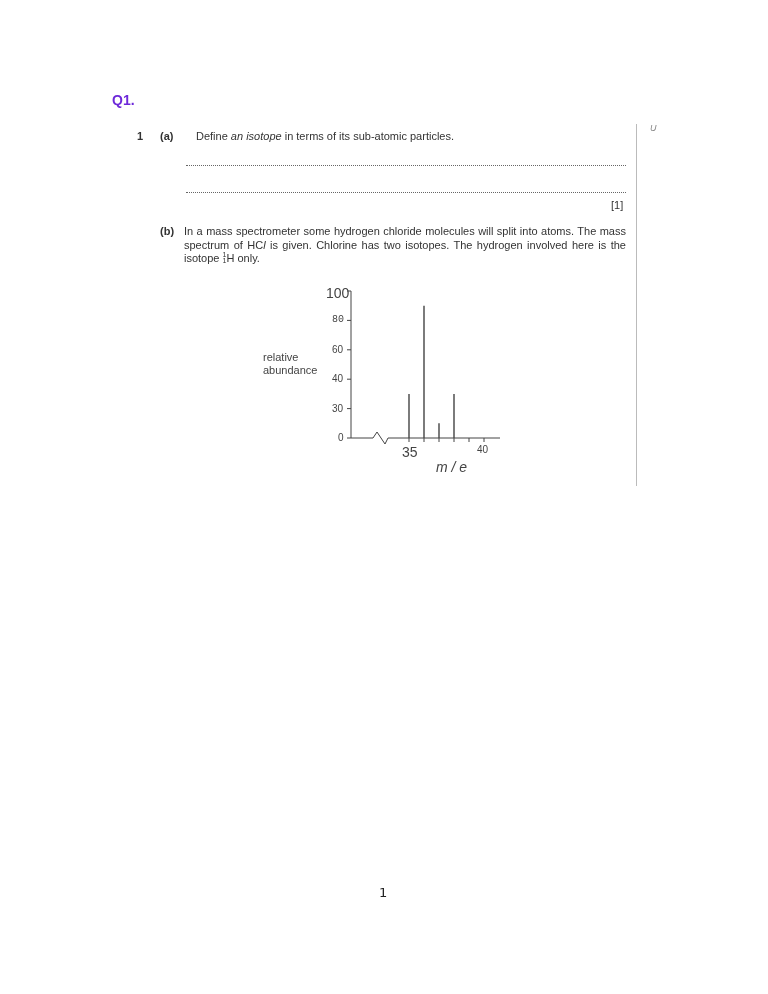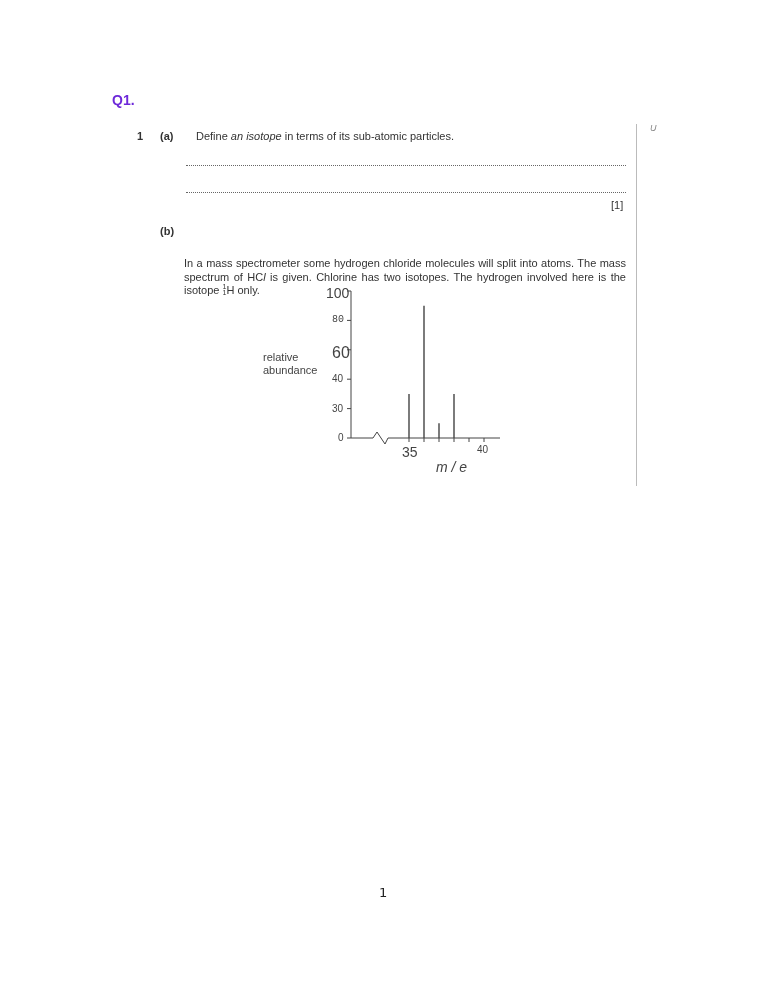--- a/index.html
+++ b/index.html
@@ -11,7 +11,7 @@
   .dots { left:186px; width:440px; height:2px; border-bottom:1px dotted #666; }
   .margin-line { left:636px; top:124px; width:1px; height:362px; background:#bbb; }
   .margin-u { left:650px; top:123px; font-size:9px; font-style:italic; color:#888; }
-  .para { left:184px; top:225px; width:442px; font-size:11px; line-height:13.5px; text-align:justify; color:#333;margin-top:32px; }
+  .para { left:184px; top:225px; width:442px; font-size:11px; line-height:13.5px; text-align:justify; color:#333; }
   .sup { position:relative; font-size:7px; display:inline-block; line-height:6px; vertical-align:top; text-align:center; }
   .chart-label { font-size:11px; color:#444; }
   .page-no { left:379px; top:885px; font-size:13px; color:#222; font-family:"DejaVu Sans", sans-serif; }

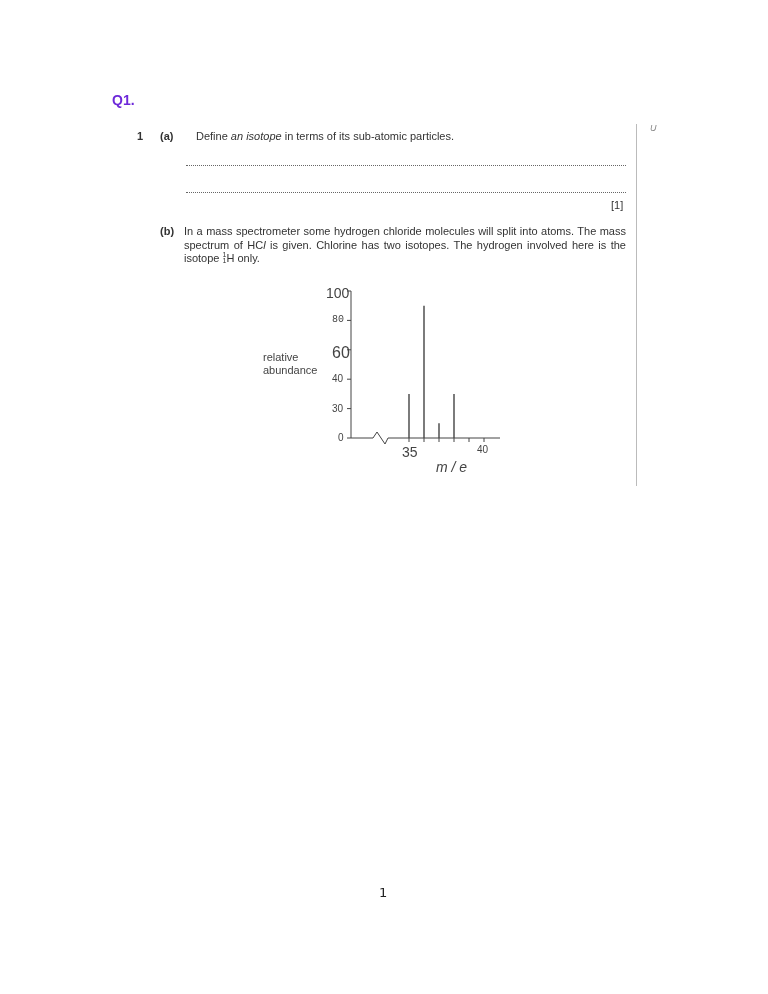--- a/index.html
+++ b/index.html
@@ -71,7 +71,7 @@
 
 <div class="abs chart-label" style="left:326px;top:285px;font-size:14px;">100</div>
 <div class="abs chart-label" style="left:332px;top:314px;font-size:10px;font-family:Liberation Mono, monospace;">80</div>
-<div class="abs chart-label" style="left:332px;top:344px;font-size:16px;">60</div>
+<div class="abs chart-label" style="left:332px;top:344px;font-size:10px;">60</div>
 <div class="abs chart-label" style="left:332px;top:373px;font-size:10px;">40</div>
 <div class="abs chart-label" style="left:332px;top:403px;font-size:10px;">30</div>
 <div class="abs chart-label" style="left:338px;top:432px;font-size:10px;">0</div>

